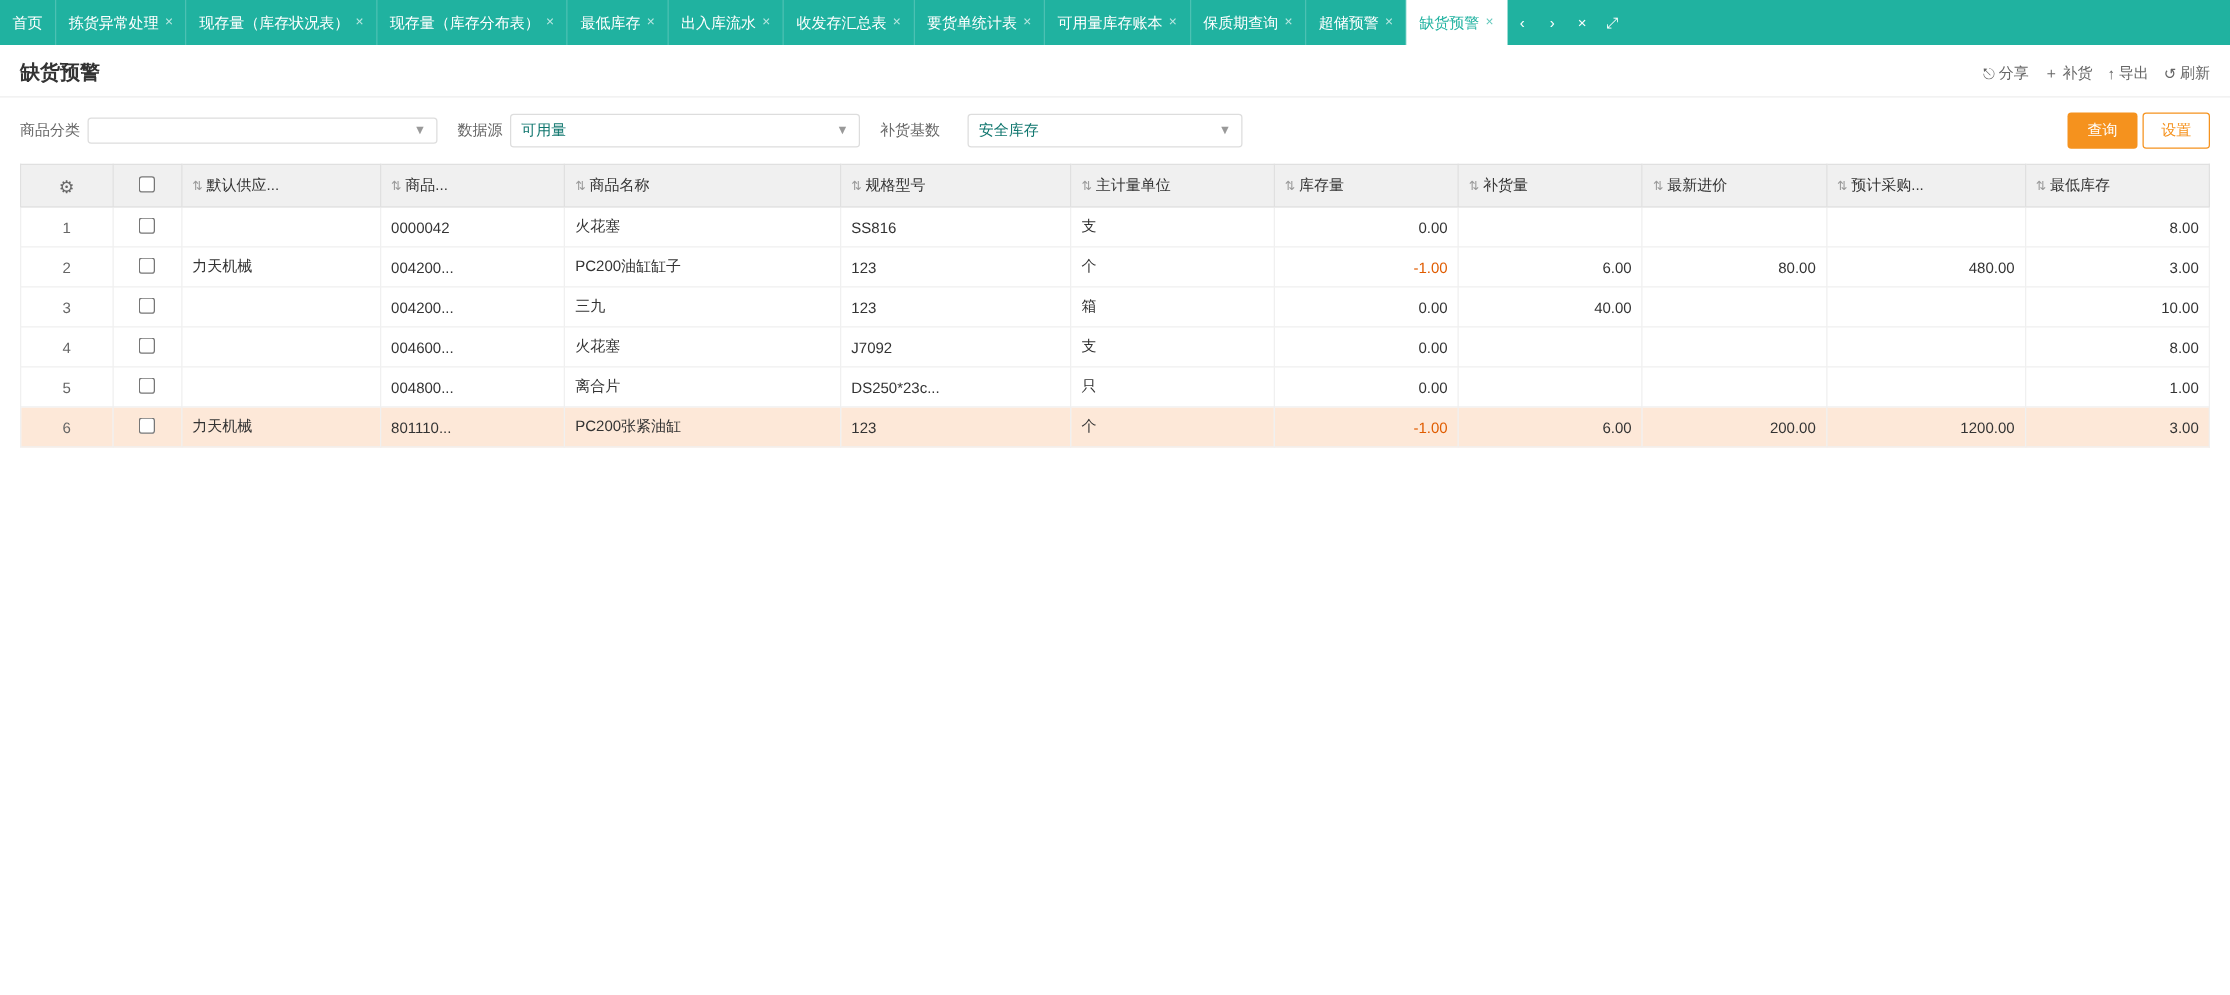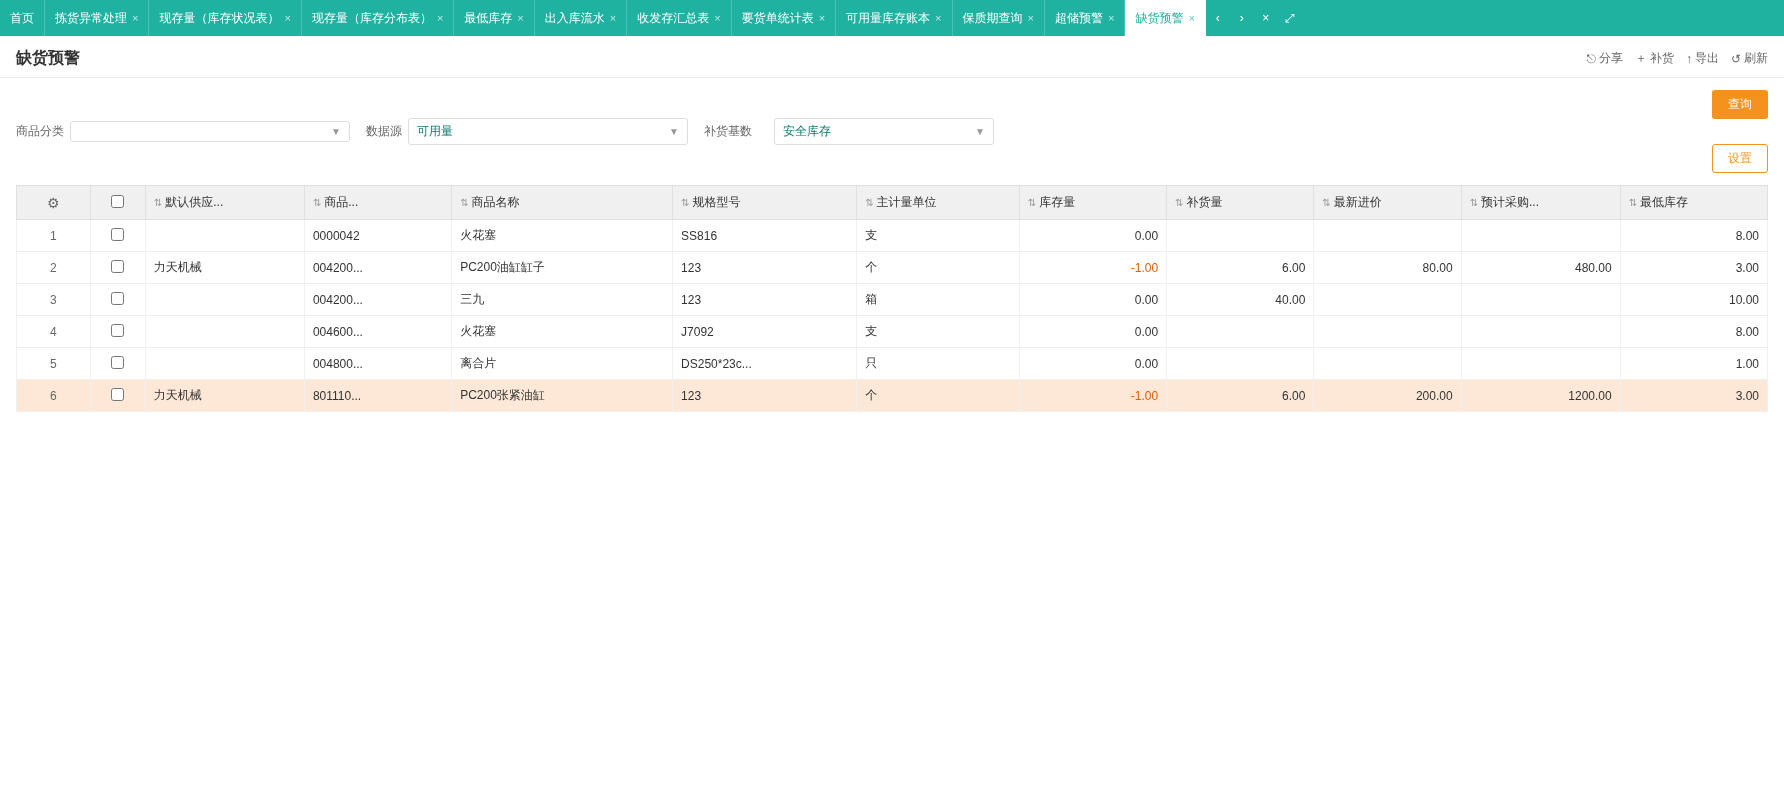--- a/index.html
+++ b/index.html
@@ -135,7 +135,7 @@
     }
     .filter-actions {
       display: flex;
-      flex-direction: column;
+      flex-direction: row;
       gap: 4px;
       margin-left: auto;
       padding-left: 40px;

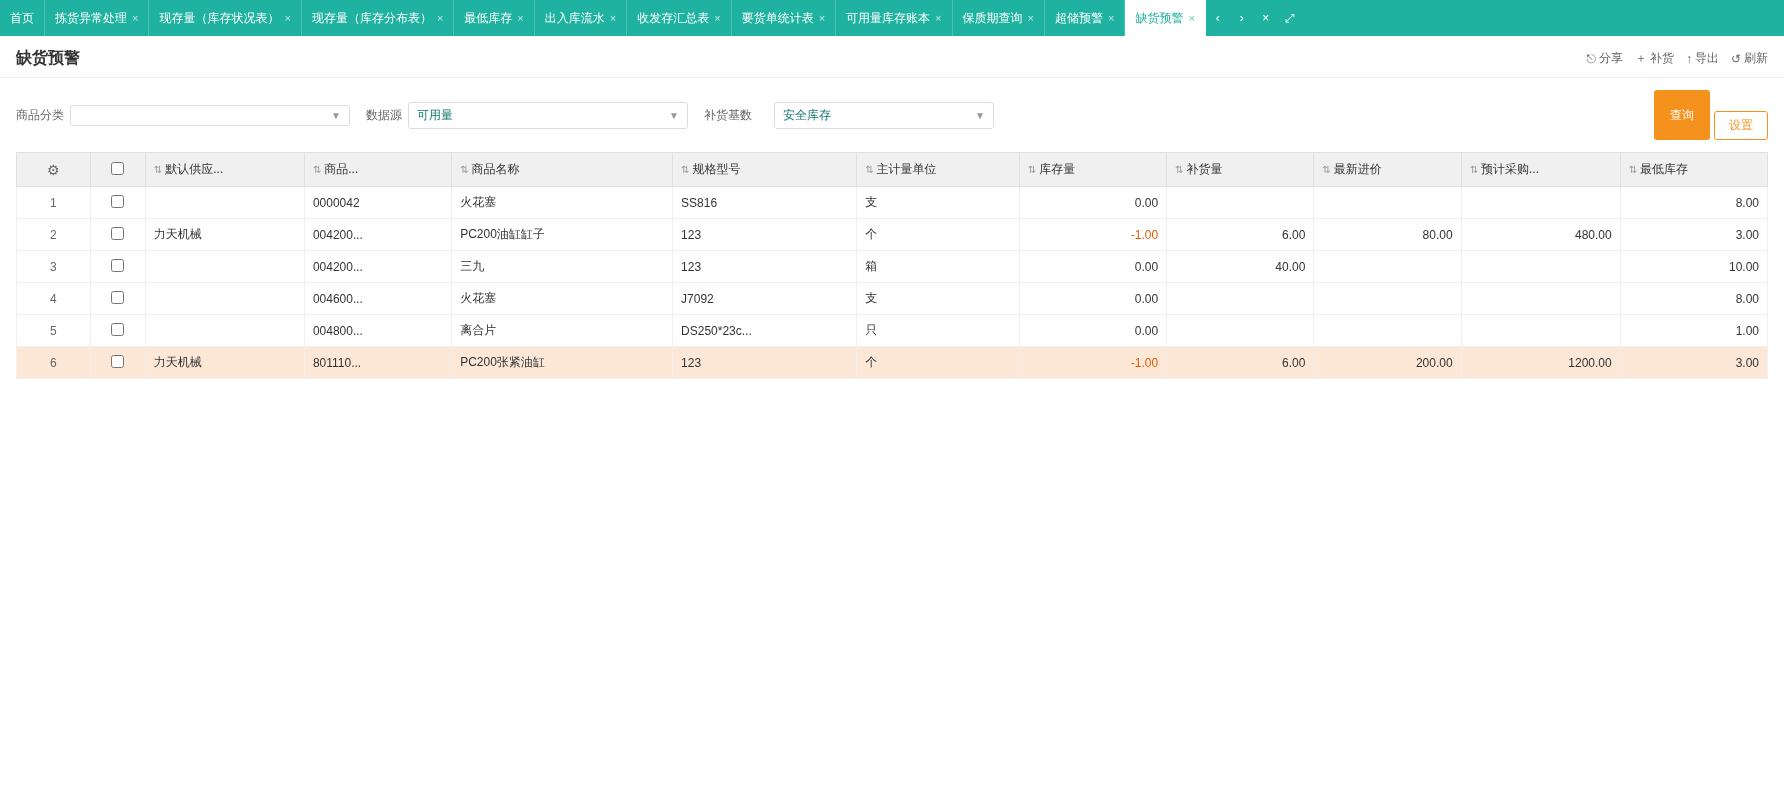--- a/index.html
+++ b/index.html
@@ -131,7 +131,6 @@
       padding: 5px 14px;
       cursor: pointer;
       font-size: 12px;
-      margin-top: 21px;
     }
     .filter-actions {
       display: flex;

